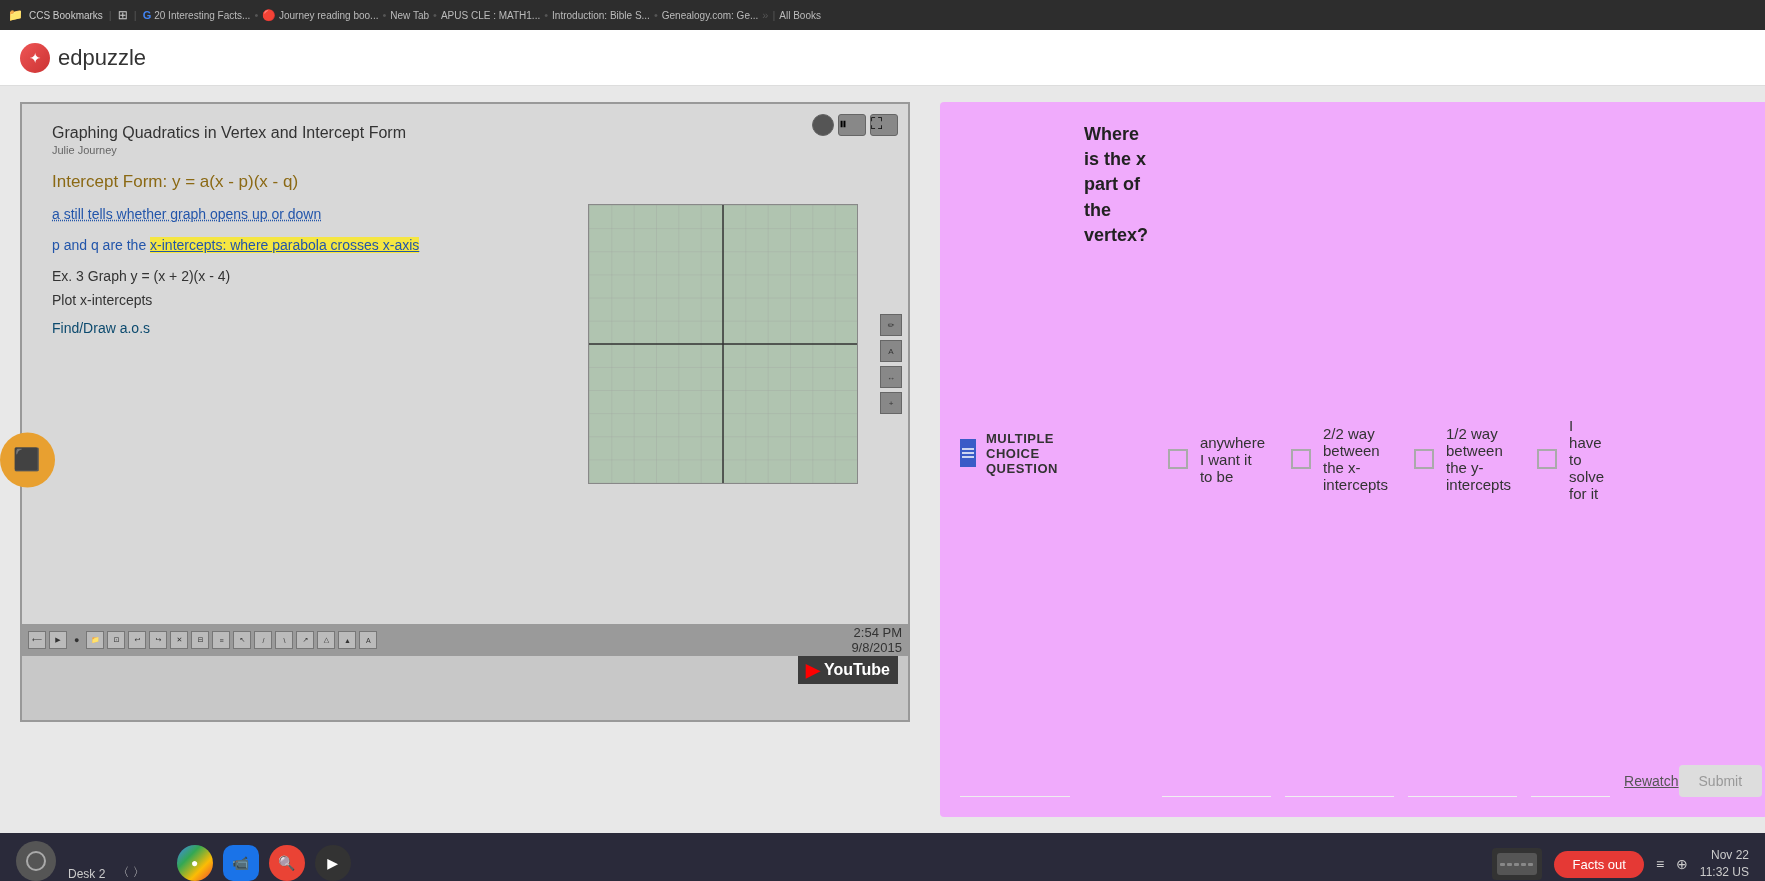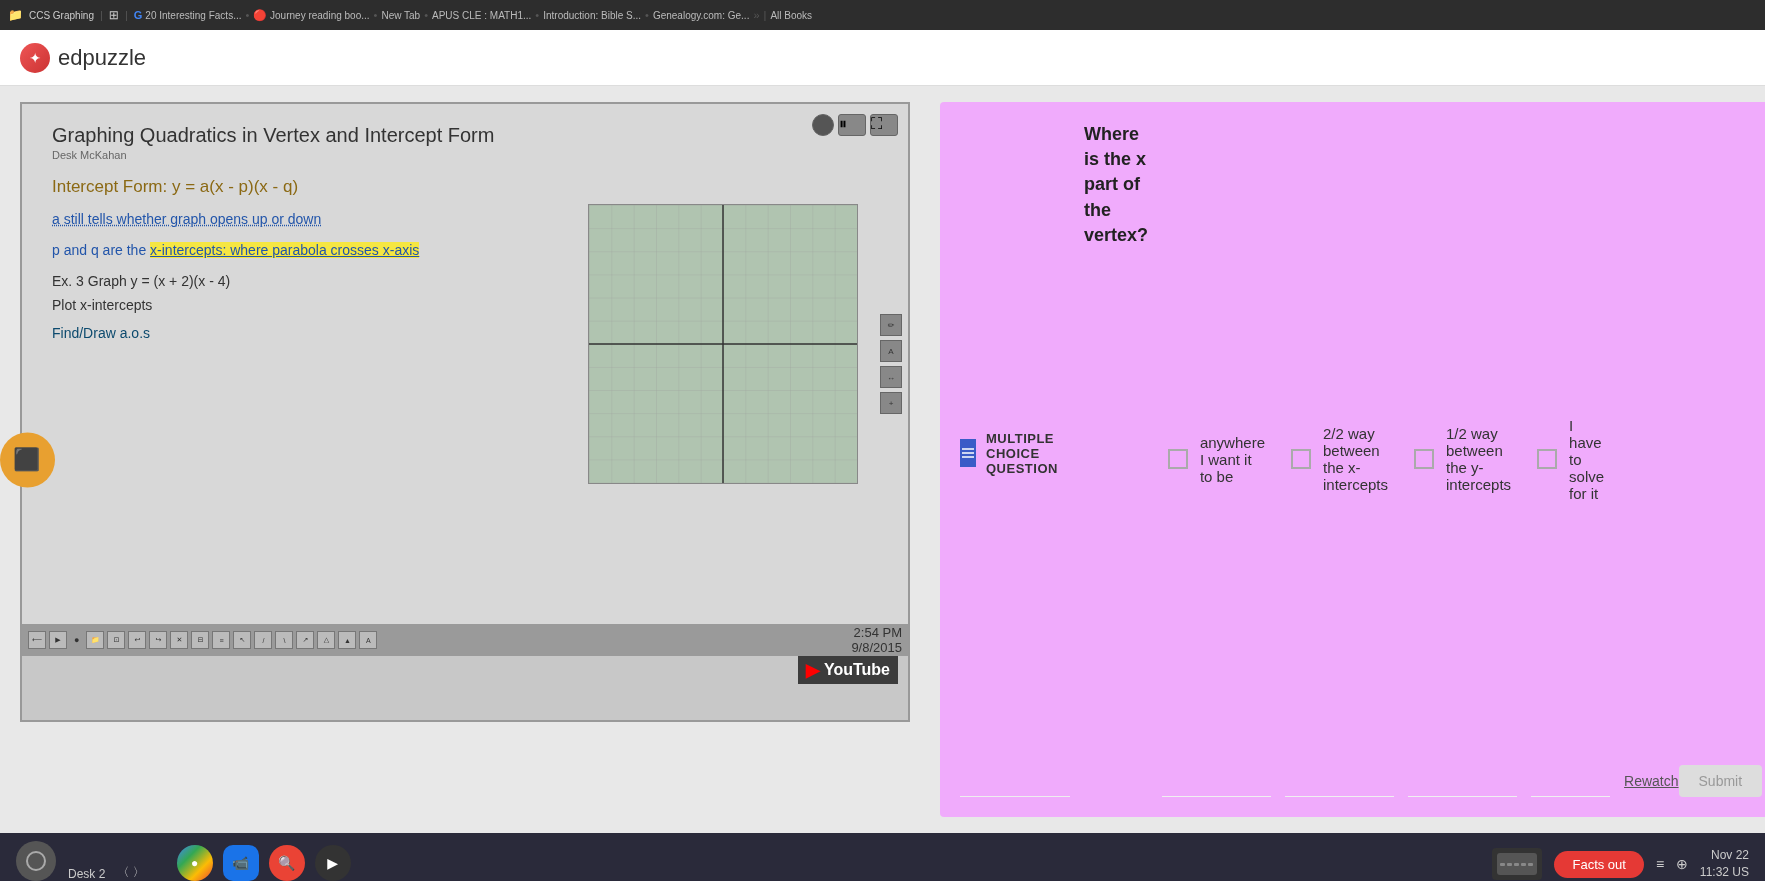--- a/index.html
+++ b/index.html
@@ -478,7 +478,7 @@
 
 <div class="browser-chrome">
   <span style="font-size:12px;">📁</span>
-  <span style="font-size:10px;">CCS Graphing</span>
+  <span style="font-size:10px;">CCS Bookmarks</span>
   <span class="tab-sep">|</span>
   <span style="font-size:12px;">⊞</span>
   <span class="tab-sep">|</span>

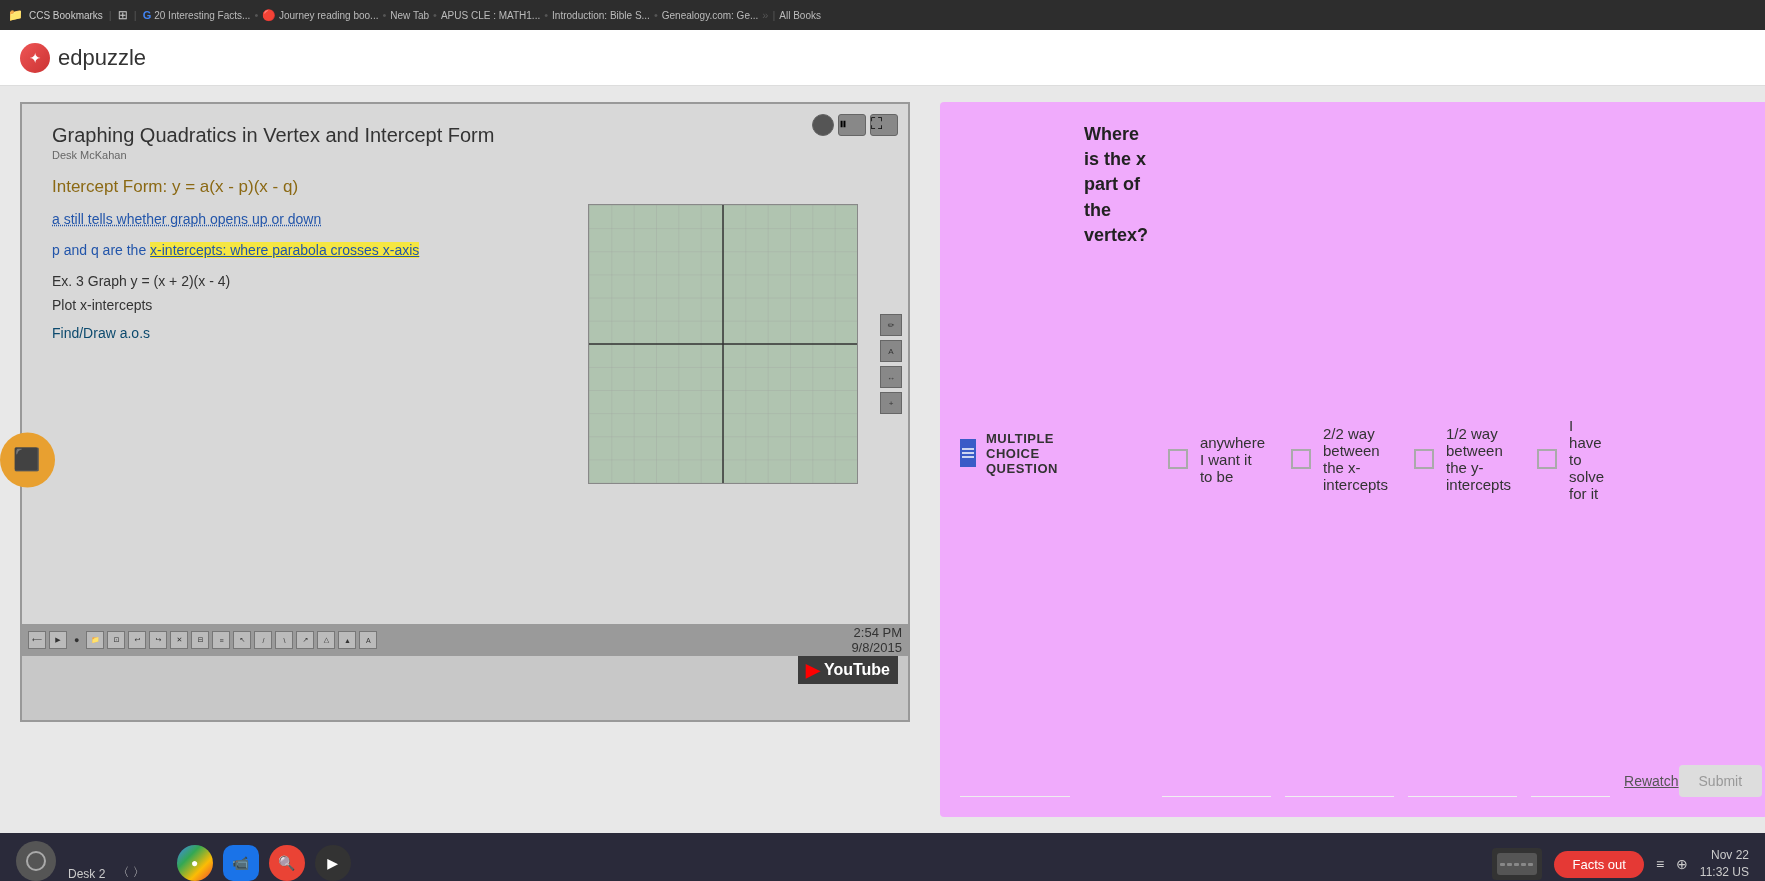--- a/index.html
+++ b/index.html
@@ -115,7 +115,7 @@
     }
 
     .slide-title {
-      font-size: 20px;
+      font-size: 16px;
       color: #333;
       font-weight: normal;
       margin-bottom: 2px;

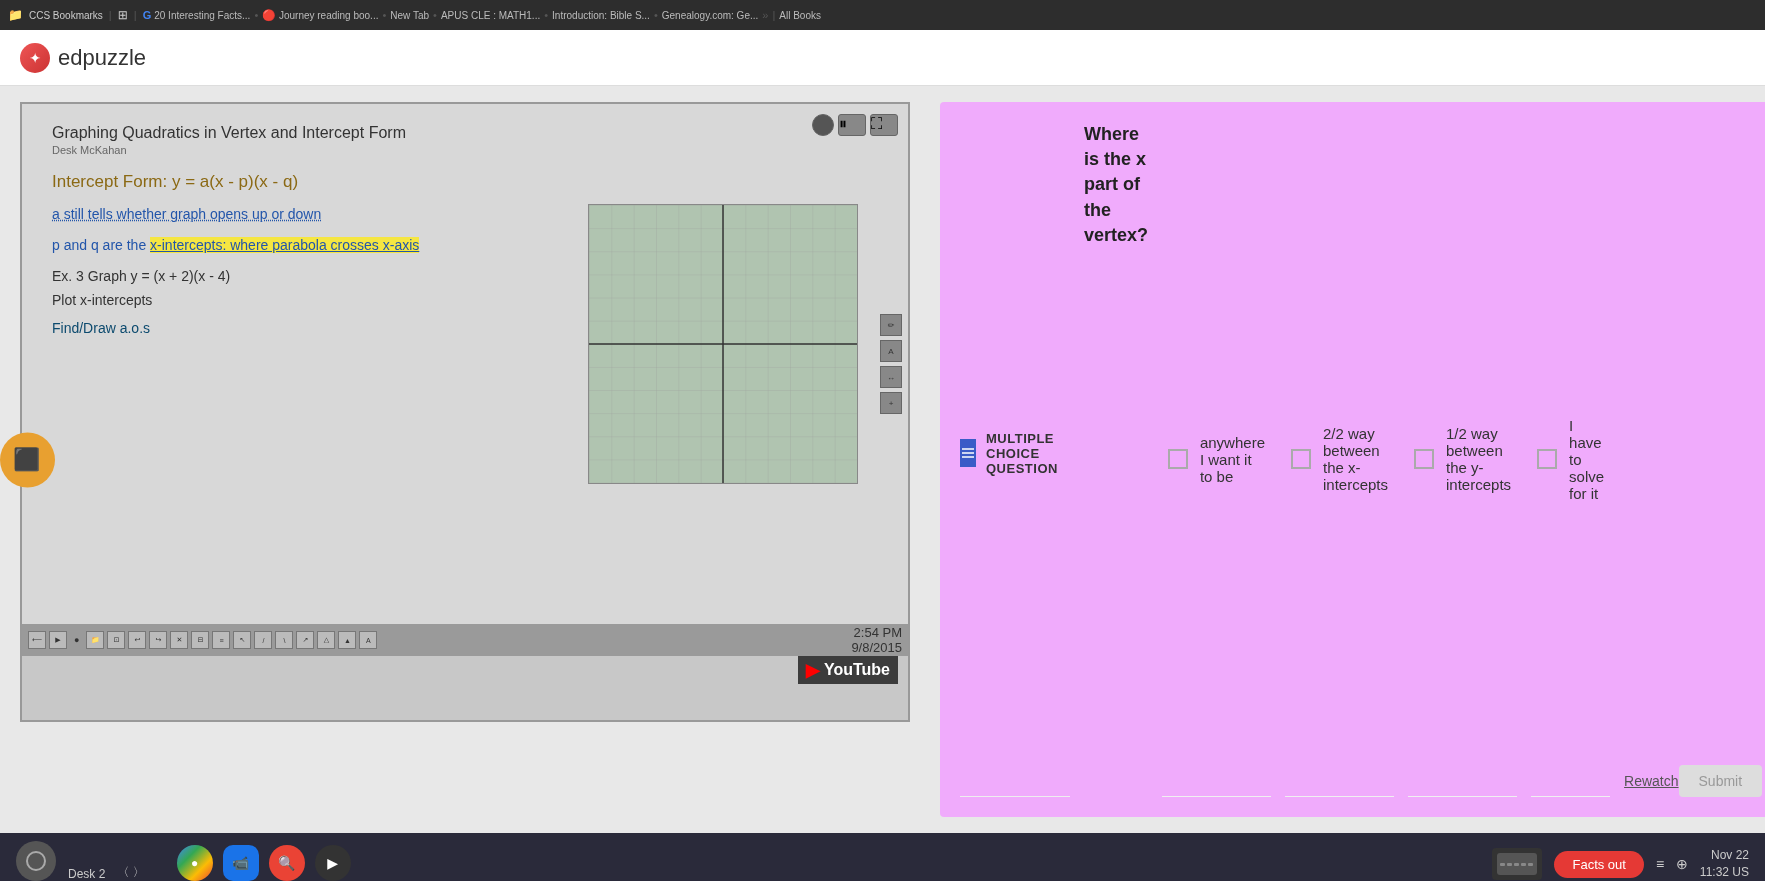--- a/index.html
+++ b/index.html
@@ -536,7 +536,7 @@
 
         <div class="slide-content">
           <div class="slide-title">Graphing Quadratics in Vertex and Intercept Form</div>
-          <div class="slide-author">Desk McKahan</div>
+          <div class="slide-author">Julie Journey</div>
 
           <div class="slide-formula">Intercept Form:  y = a(x - p)(x - q)</div>
           <div class="slide-line">a still tells whether graph opens up or down</div>

